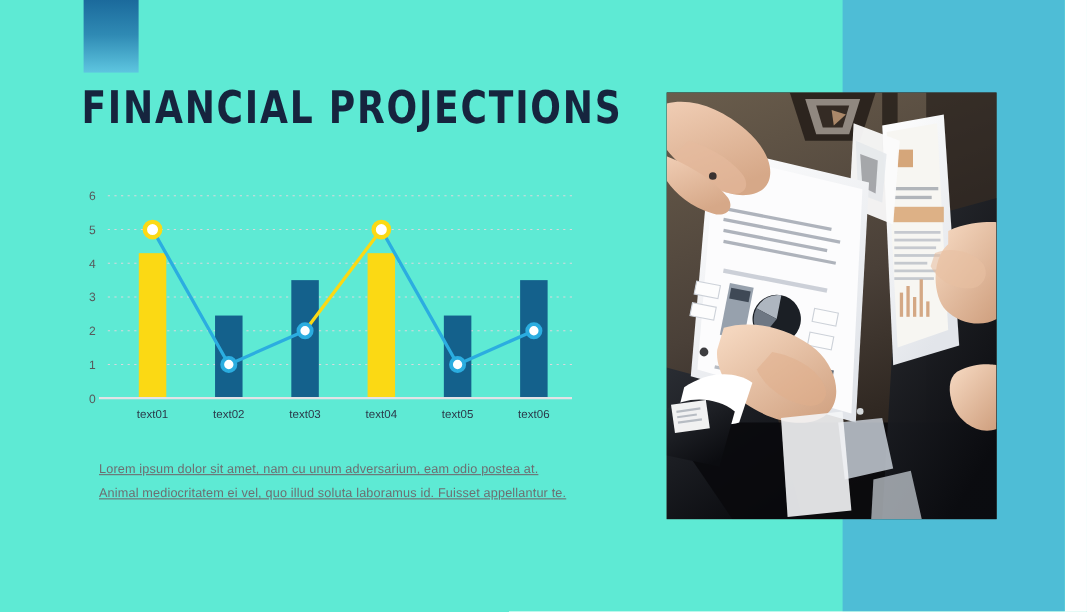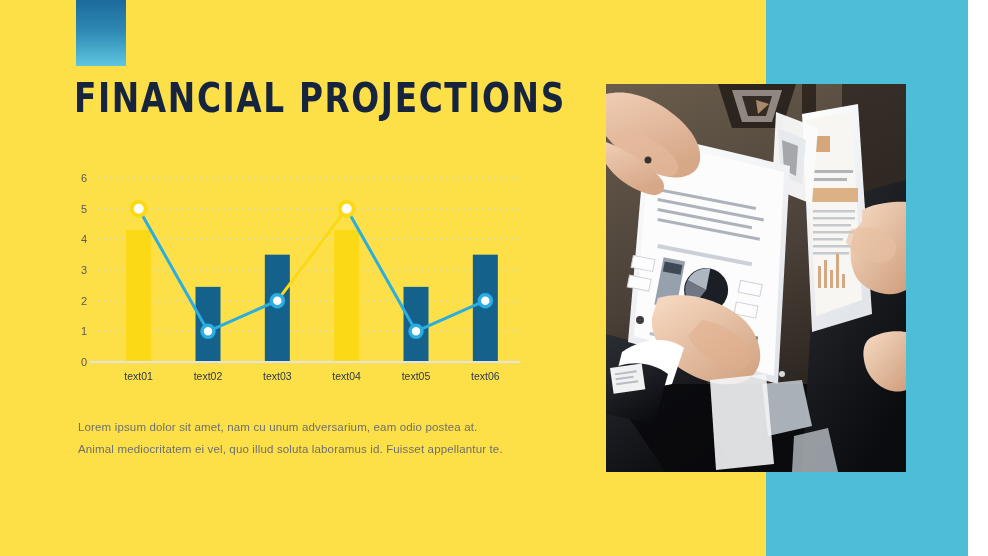--- a/index.html
+++ b/index.html
@@ -15,7 +15,7 @@
     position: relative;
     width: 968px;
     height: 556px;
-    background: #fde047;
+    background: #5eead4;
     overflow: hidden;
   }
 

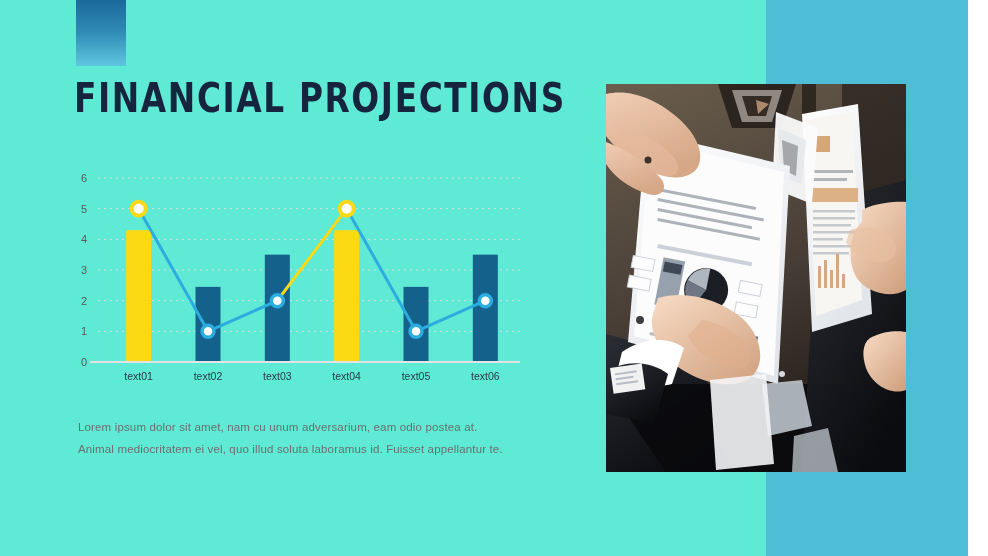--- a/index.html
+++ b/index.html
@@ -80,13 +80,14 @@
   
   .body-copy {
     position: absolute;
-    left: 78px;
+    left: 90px;
     top: 416px;
     width: 432px;
     font-size: 11.5px;
     line-height: 22px;
     color: #6d6e71;
     letter-spacing: 0.15px;
+    text-decoration: underline;
   }
 
   

